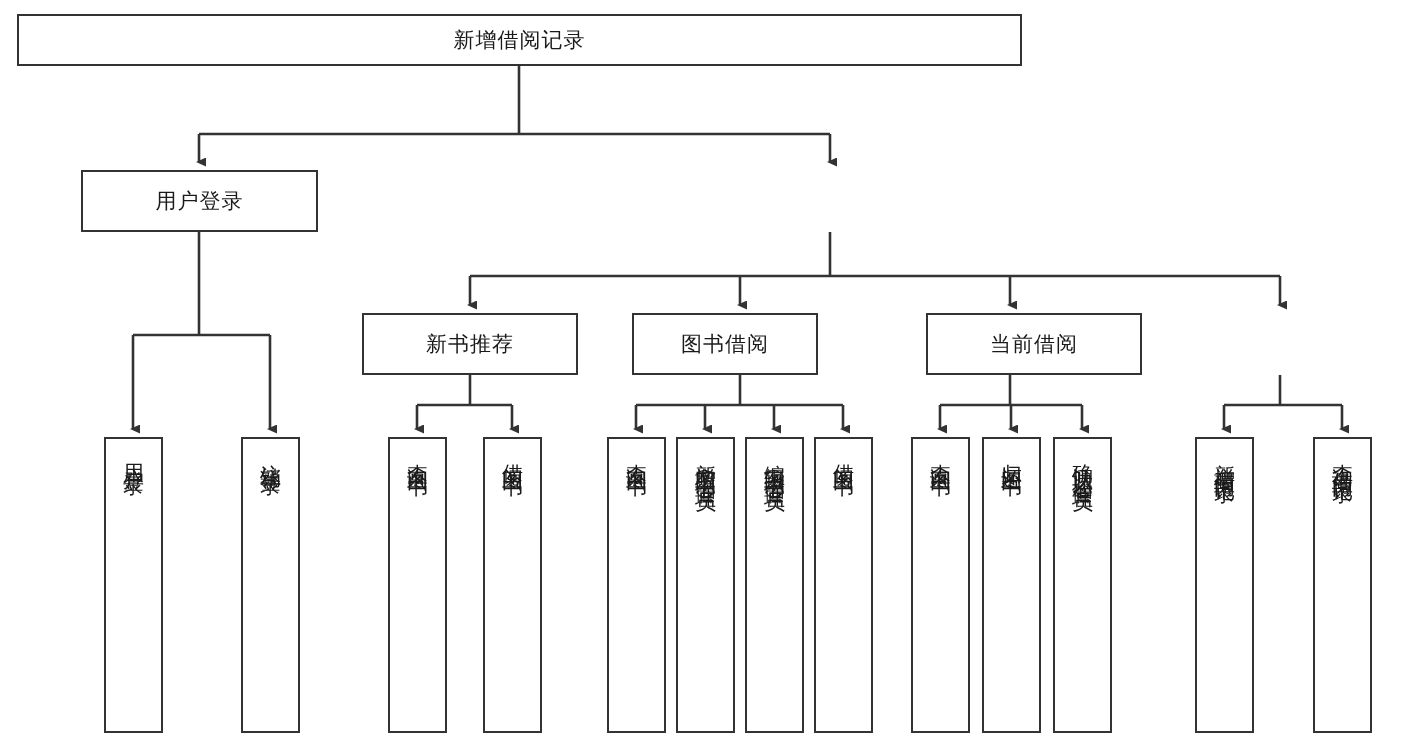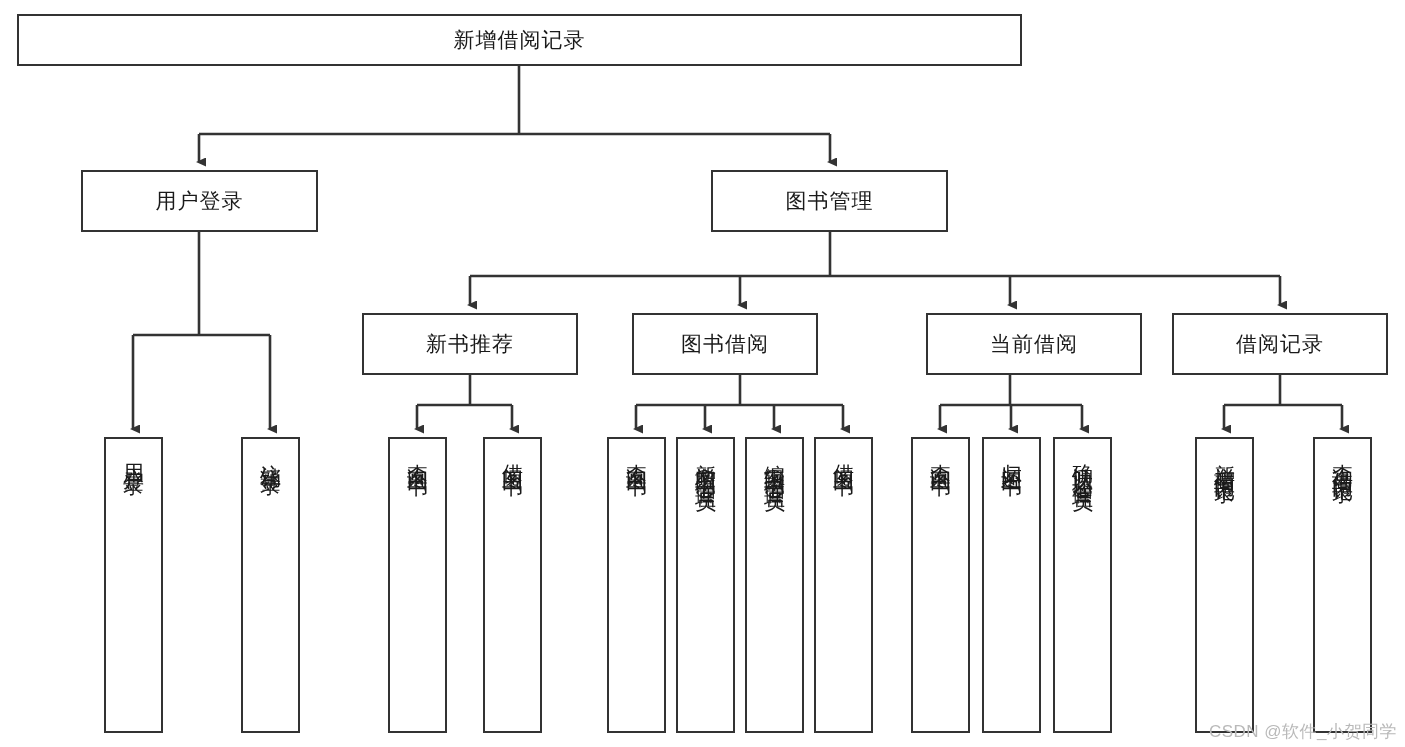--- a/index.html
+++ b/index.html
@@ -125,9 +125,6 @@
   <div class="node horizontal" style="left: 81px; top: 170px; width: 237px; height: 62px;">
     <span>用户登录</span>
   </div>
-  <div class="node horizontal" style="left: 711px; top: 170px; width: 237px; height: 62px;">
-    <span>图书管理</span>
-  </div>
 
   <div class="node horizontal" style="left: 362px; top: 313px; width: 216px; height: 62px;">
     <span>新书推荐</span>

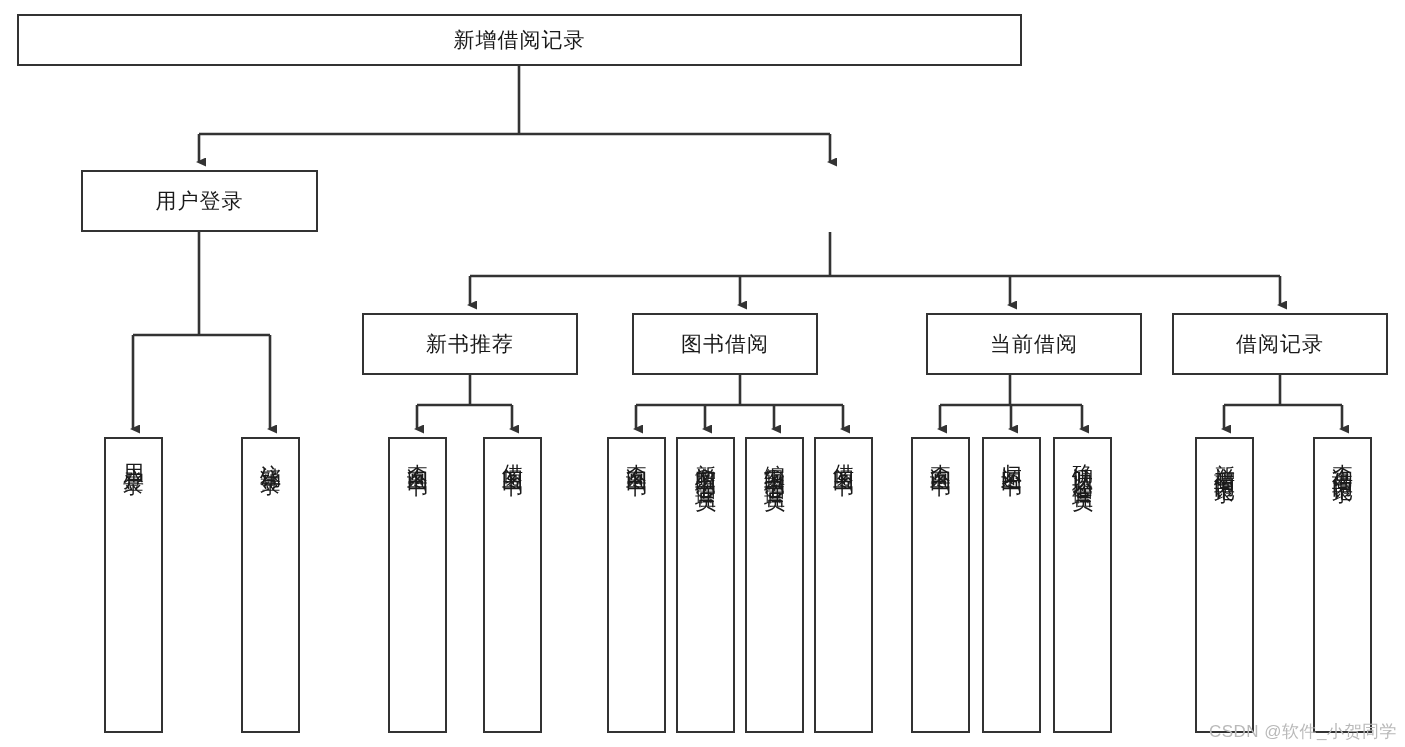--- a/index.html
+++ b/index.html
@@ -135,9 +135,6 @@
   <div class="node horizontal" style="left: 902px; top: 313px; width: 216px; height: 62px; margin-left: 24px;">
     <span>当前借阅</span>
   </div>
-  <div class="node horizontal" style="left: 1172px; top: 313px; width: 216px; height: 62px;">
-    <span>借阅记录</span>
-  </div>
 
   <div class="node vertical" style="left: 104px; top: 437px; width: 59px; height: 296px;">
     <span class="vtext">用户登录</span>

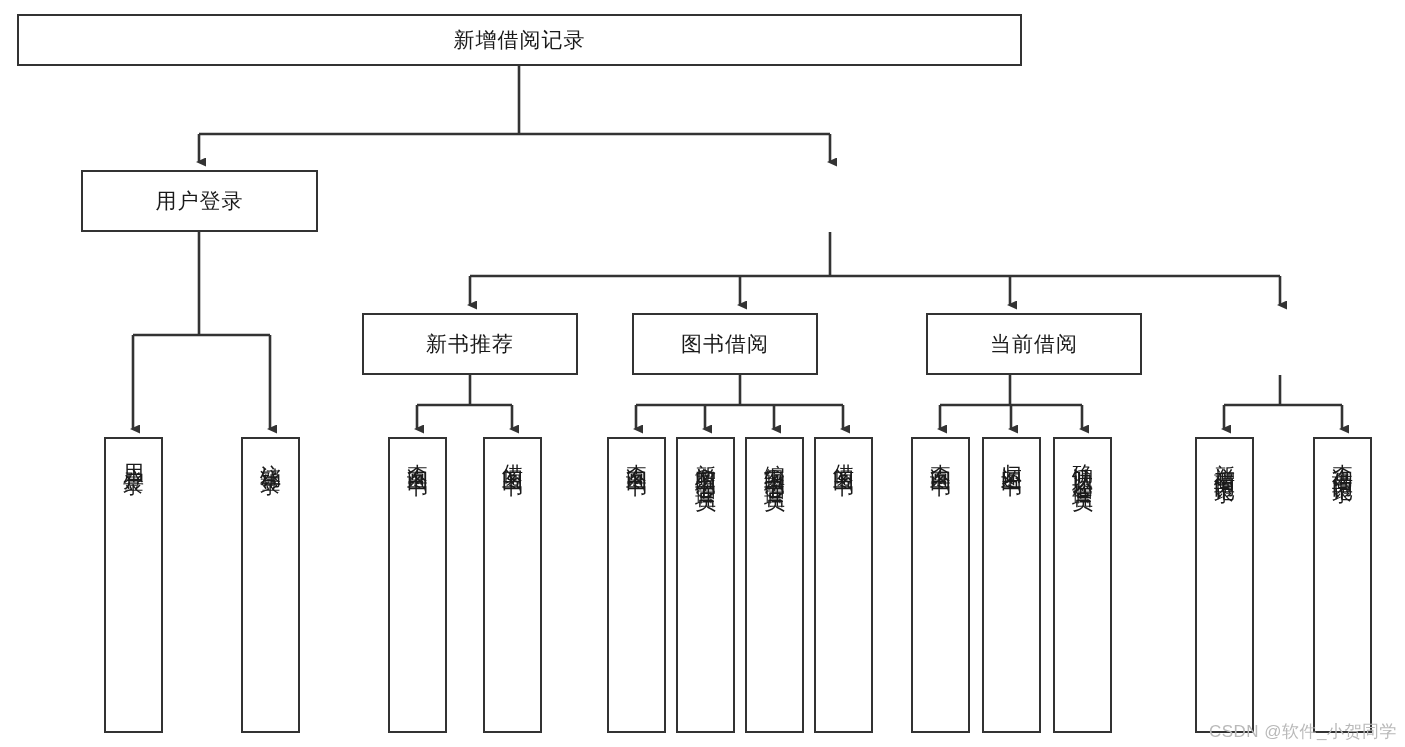--- a/index.html
+++ b/index.html
@@ -176,7 +176,6 @@
     <span class="vtext">查询借阅记录</span>
   </div>
 
-  <div class="watermark">CSDN @软件_小贺同学</div>
 
 </div>
 

